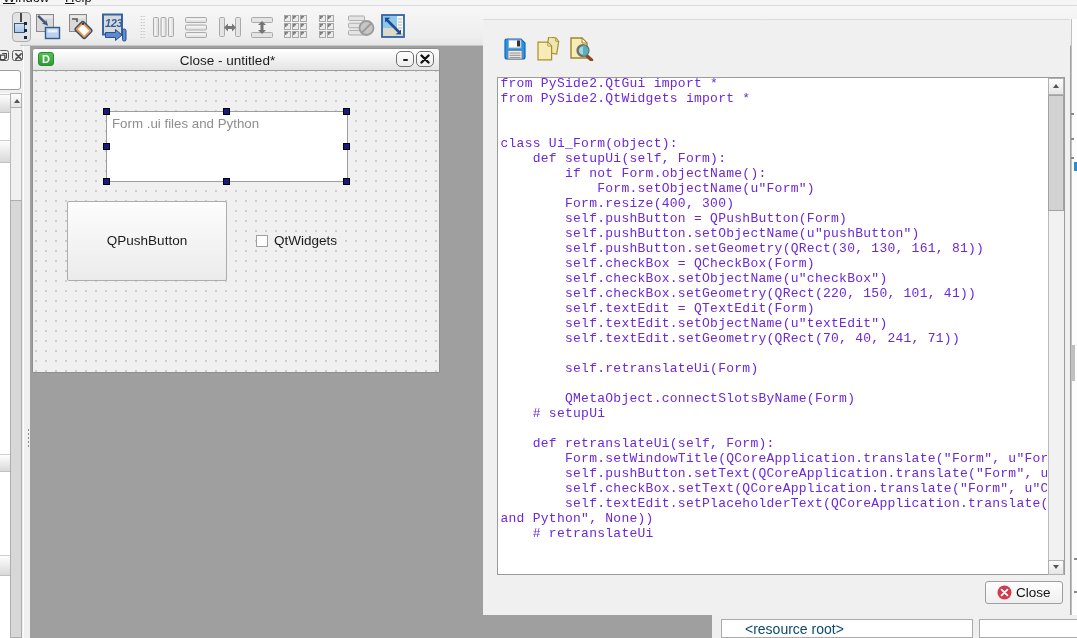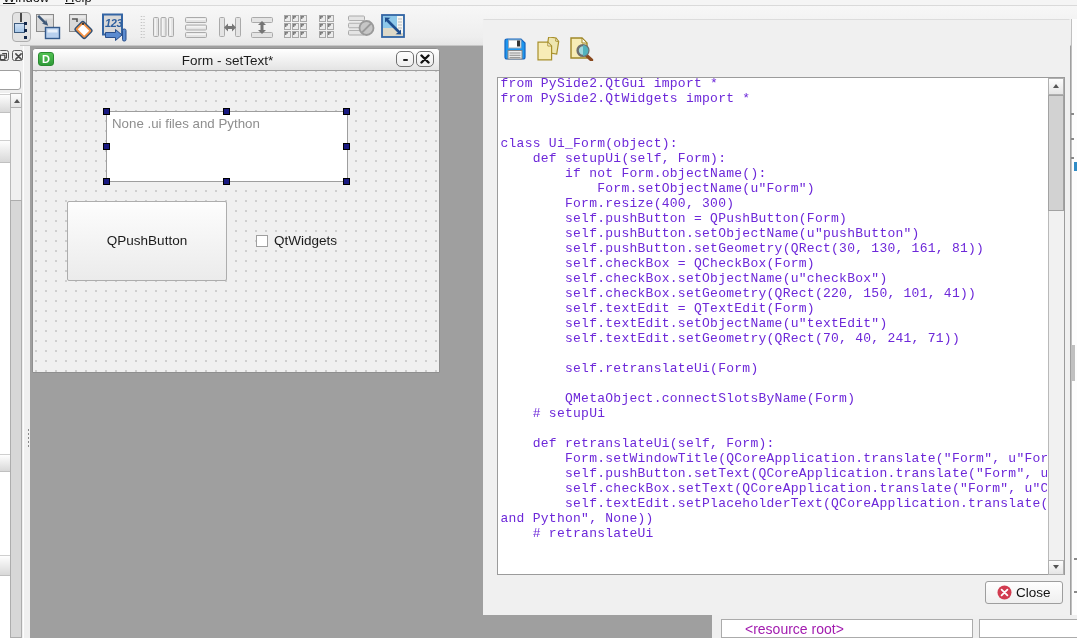--- a/index.html
+++ b/index.html
@@ -203,7 +203,7 @@
 
   <div class="abs" style="left:0;top:0;width:406px;height:22px;background:linear-gradient(#ffffff,#e4e4e4);border-bottom:1px solid #9f9f9f;border-radius:3px 3px 0 0;"></div>
   <div class="abs" style="left:5px;top:3px;width:16px;height:14px;background:linear-gradient(#52c152,#2f9b38);border-radius:3px;border:1px solid #2a8a30;color:#fff;font-size:11px;font-weight:bold;text-align:center;line-height:12px;">D</div>
-  <div class="abs" style="left:116px;top:3.5px;width:157px;height:15px;font-size:13.5px;color:#1c1c1c;text-align:center;">Form - setText*</div>
+  <div class="abs" style="left:116px;top:3.5px;width:157px;height:15px;font-size:13.5px;color:#1c1c1c;text-align:center;">Close - untitled*</div>
   <div class="abs" style="left:363px;top:2px;width:18px;height:16px;border:1px solid #707070;border-radius:5px;background:linear-gradient(#fdfdfd,#ededed);"></div>
   <div class="abs" style="left:370px;top:9.5px;width:5px;height:2px;background:#222;border-radius:1px;"></div>
   <div class="abs" style="left:383px;top:2px;width:18px;height:16px;border:1px solid #707070;border-radius:5px;background:linear-gradient(#fdfdfd,#ededed);"></div>

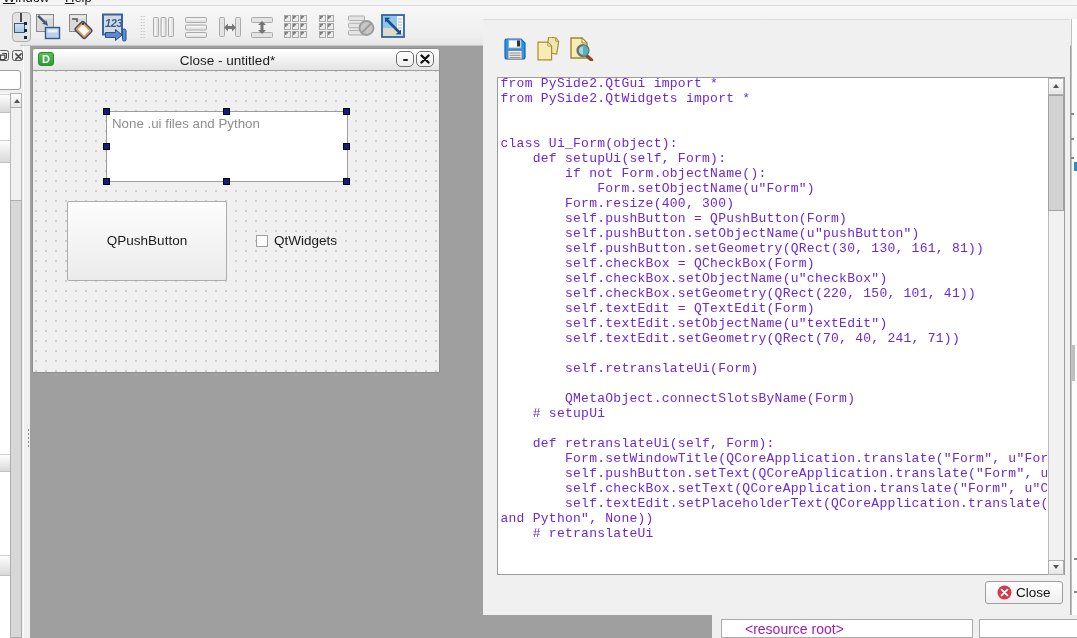--- a/index.html
+++ b/index.html
@@ -214,7 +214,7 @@
   <div class="abs" style="left:0;top:22px;width:406px;height:302px;background-image:radial-gradient(circle, #a9a9a9 0.55px, transparent 0.85px);background-size:10px 10px;background-position:-2px -5px;"></div>
 
   <div class="abs" style="left:73px;top:62px;width:242px;height:71px;background:#fff;border:1px solid #9e9e9e;"></div>
-  <div class="abs" style="left:79px;top:66.5px;font-size:13.3px;color:#8e8e8e;">None .ui files and Python</div>
+  <div class="abs" style="left:79px;top:66.5px;font-size:13.3px;color:#8e8e8e;">Form .ui files and Python</div>
 
   <div class="abs" style="left:34px;top:152px;width:160px;height:80px;background:linear-gradient(#fdfdfd,#ebebeb);border:1px solid #adadad;border-radius:2px;"></div>
   <div class="abs" style="left:34px;top:184px;width:160px;height:16px;font-size:13.5px;color:#1b1b1b;text-align:center;">QPushButton</div>

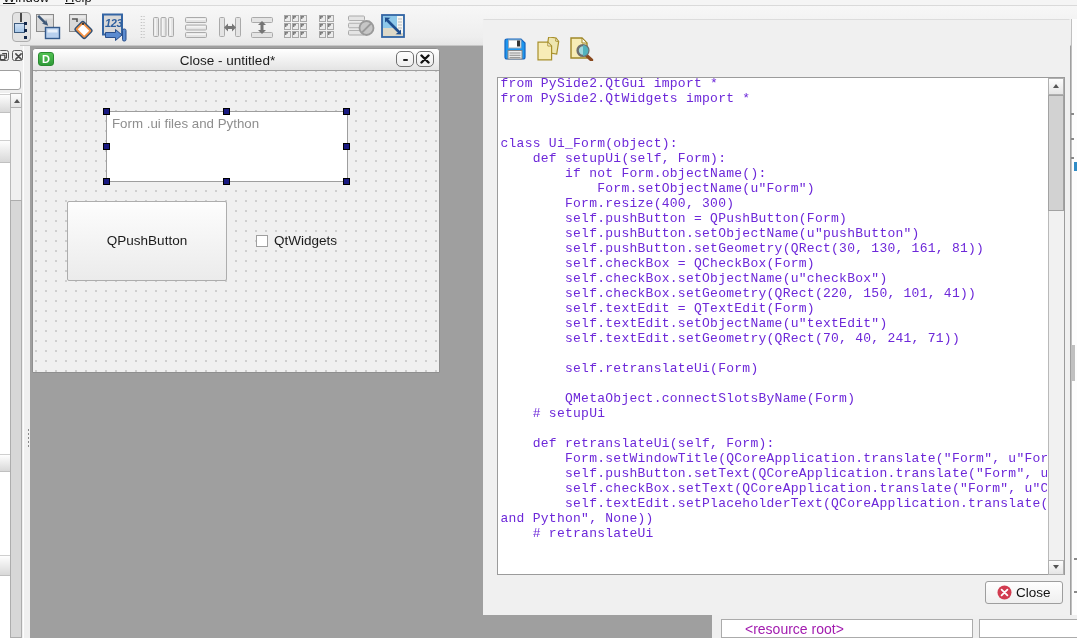--- a/index.html
+++ b/index.html
@@ -326,7 +326,7 @@
 
 <div class="abs" style="left:712px;top:615px;width:365px;height:23px;background:#efefef;"></div>
 <div class="abs" style="left:721px;top:619px;width:252px;height:19px;background:#fff;border:1px solid #ababab;"></div>
-<div class="abs" style="left:745px;top:621px;font-size:14px;color:#a21caf;">&lt;resource root&gt;</div>
+<div class="abs" style="left:745px;top:621px;font-size:14px;color:#0c4a6e;">&lt;resource root&gt;</div>
 <div class="abs" style="left:979px;top:619px;width:98px;height:19px;background:#fff;border:1px solid #ababab;border-right:none;"></div>
 
 </body></html>

